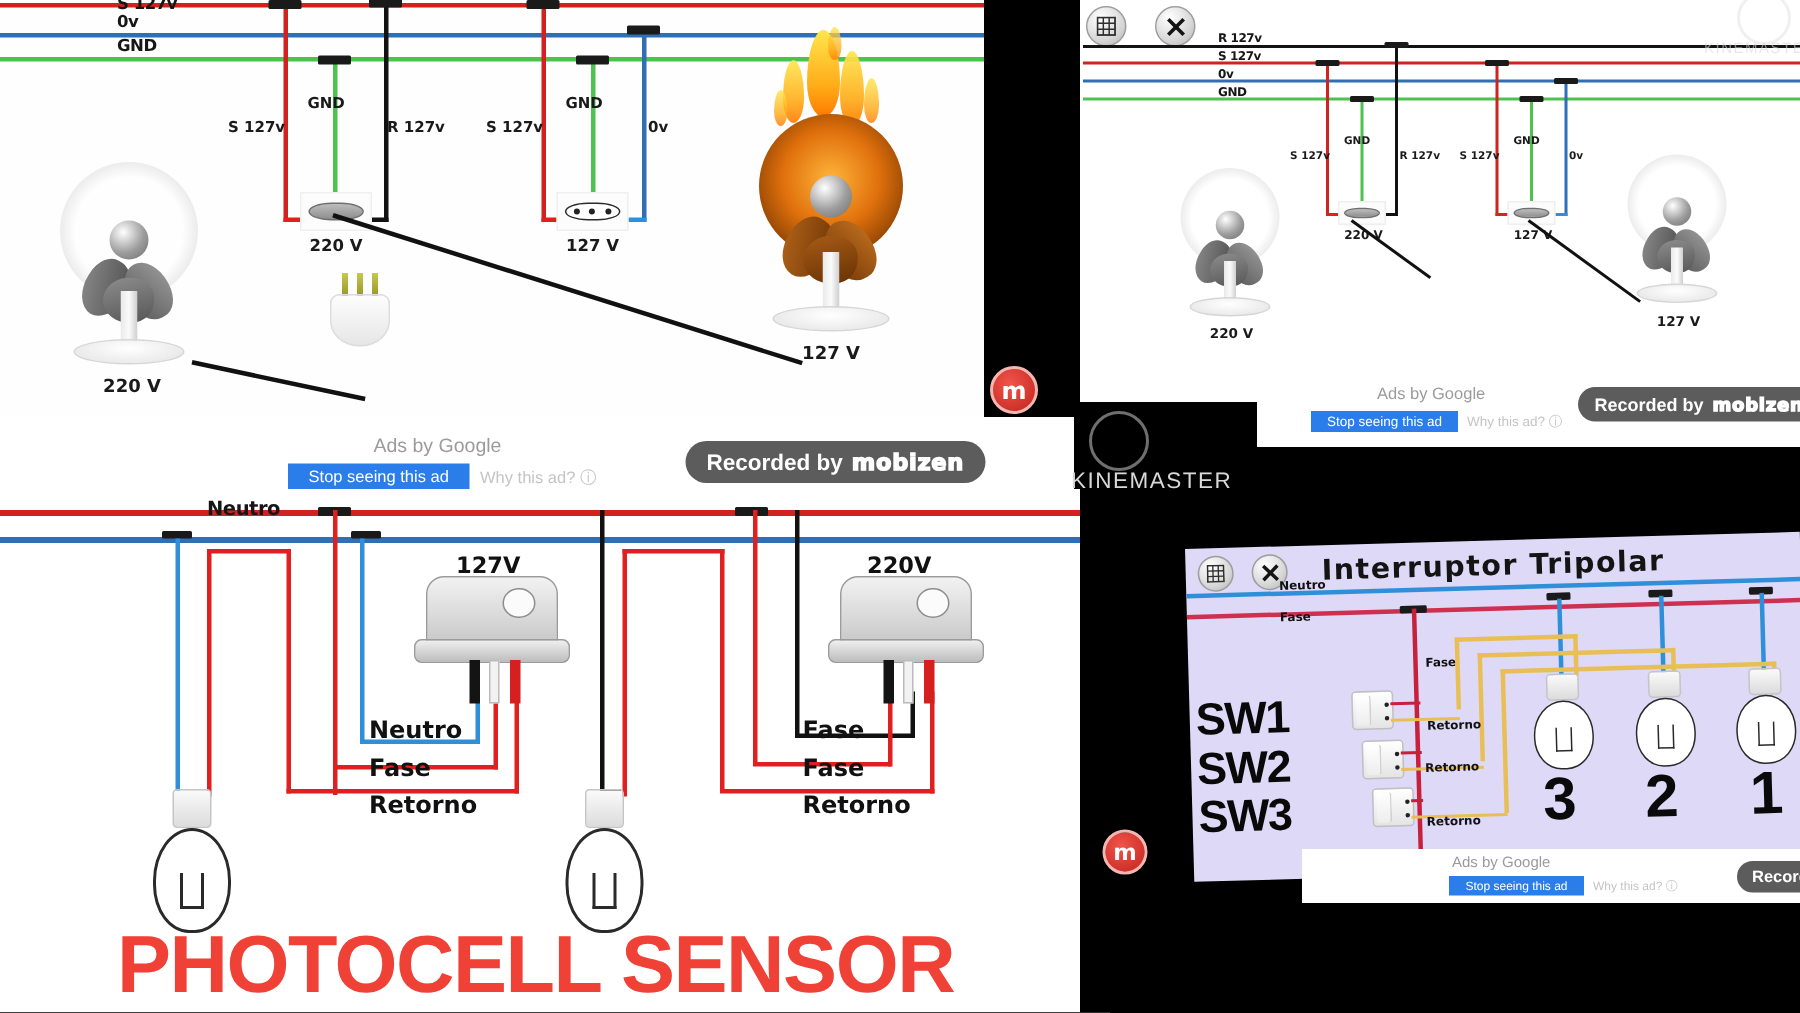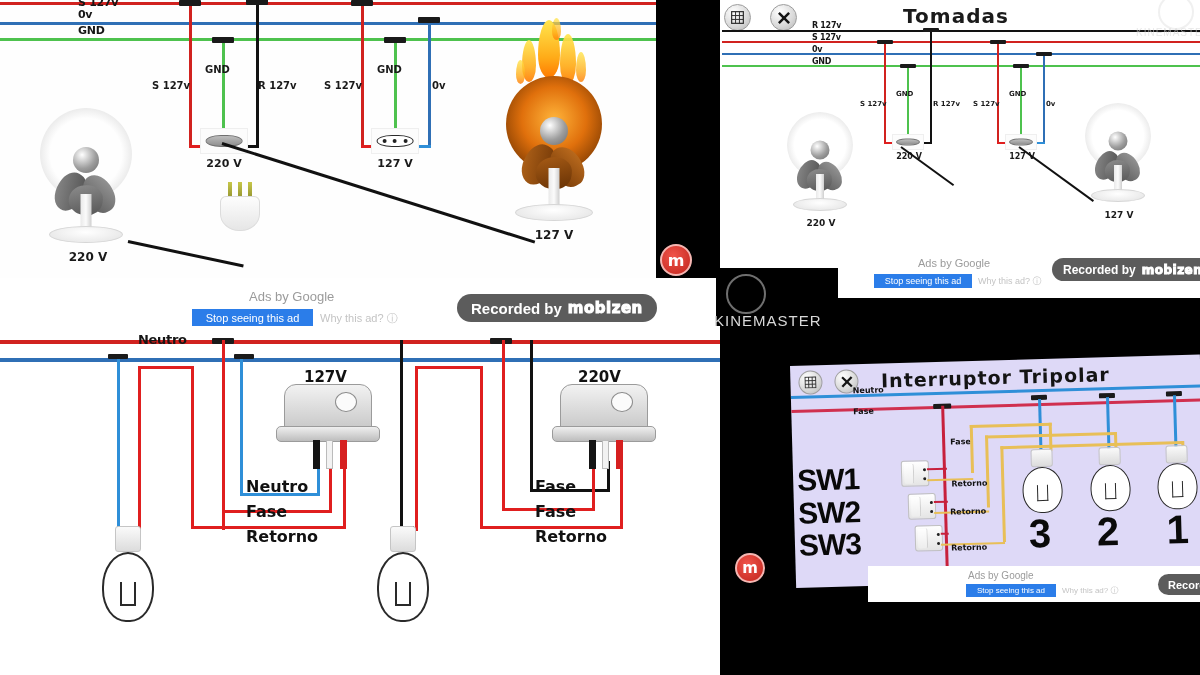--- a/index.html
+++ b/index.html
@@ -234,7 +234,6 @@
 
   <div class="panel" id="panelB">
 
-    <div class="paneltitle" style="top:4px; font-size:20px;">Tomadas</div>
 
     <div class="circbtn" style="left:12px; top:4px; width:27px; height:27px;">
       <svg width="13" height="13" viewBox="0 0 12 12">

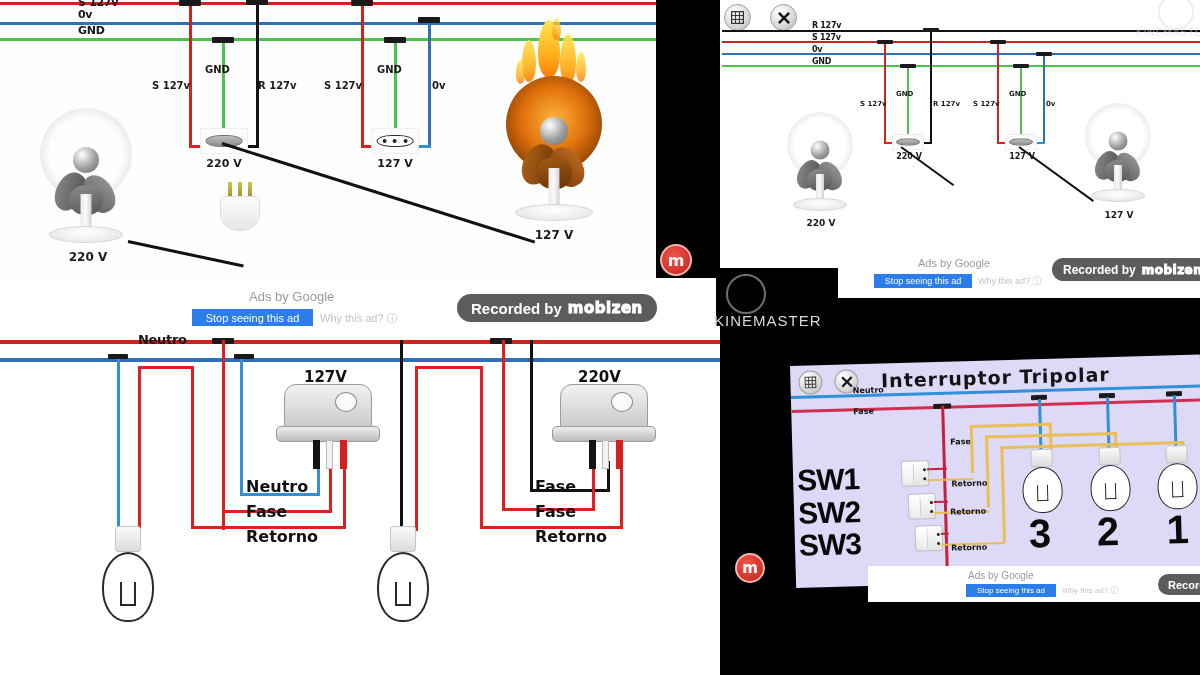--- a/index.html
+++ b/index.html
@@ -558,6 +558,7 @@
   <div class="kmring" style="left:1158px; top:-6px; width:36px; height:36px; opacity:.45;"></div>
   <div class="kinemaster" style="left:1136px; top:27px; font-size:10px; opacity:.6;">KINEMASTER</div>
 
+  <div class="bigtitle" style="left:78px; top:612px; font-size:54px;">PHOTOCELL SENSOR</div>
 
 </div>
 

